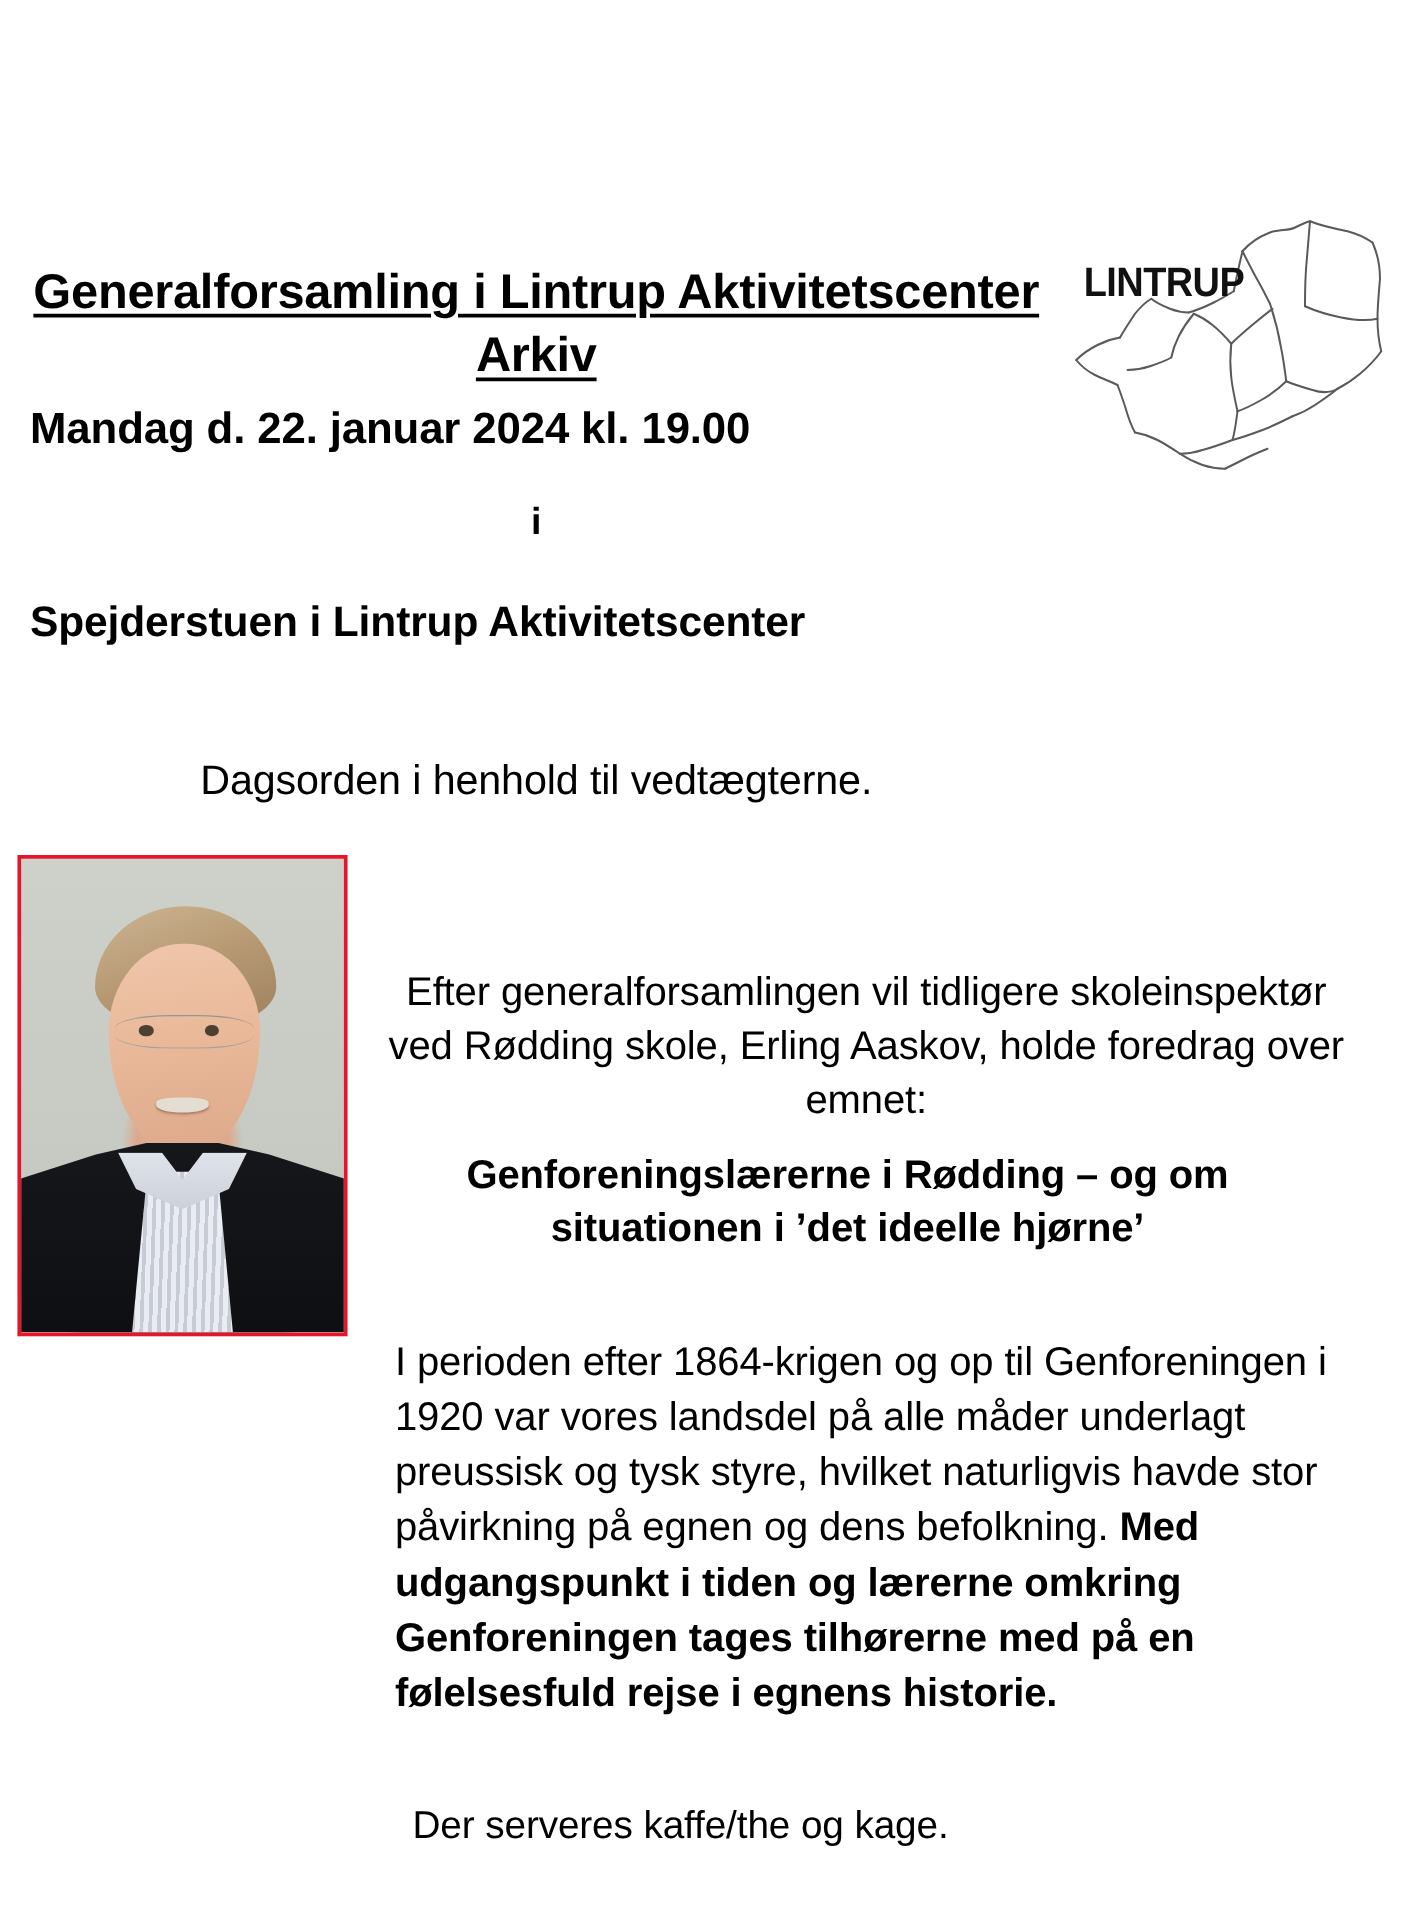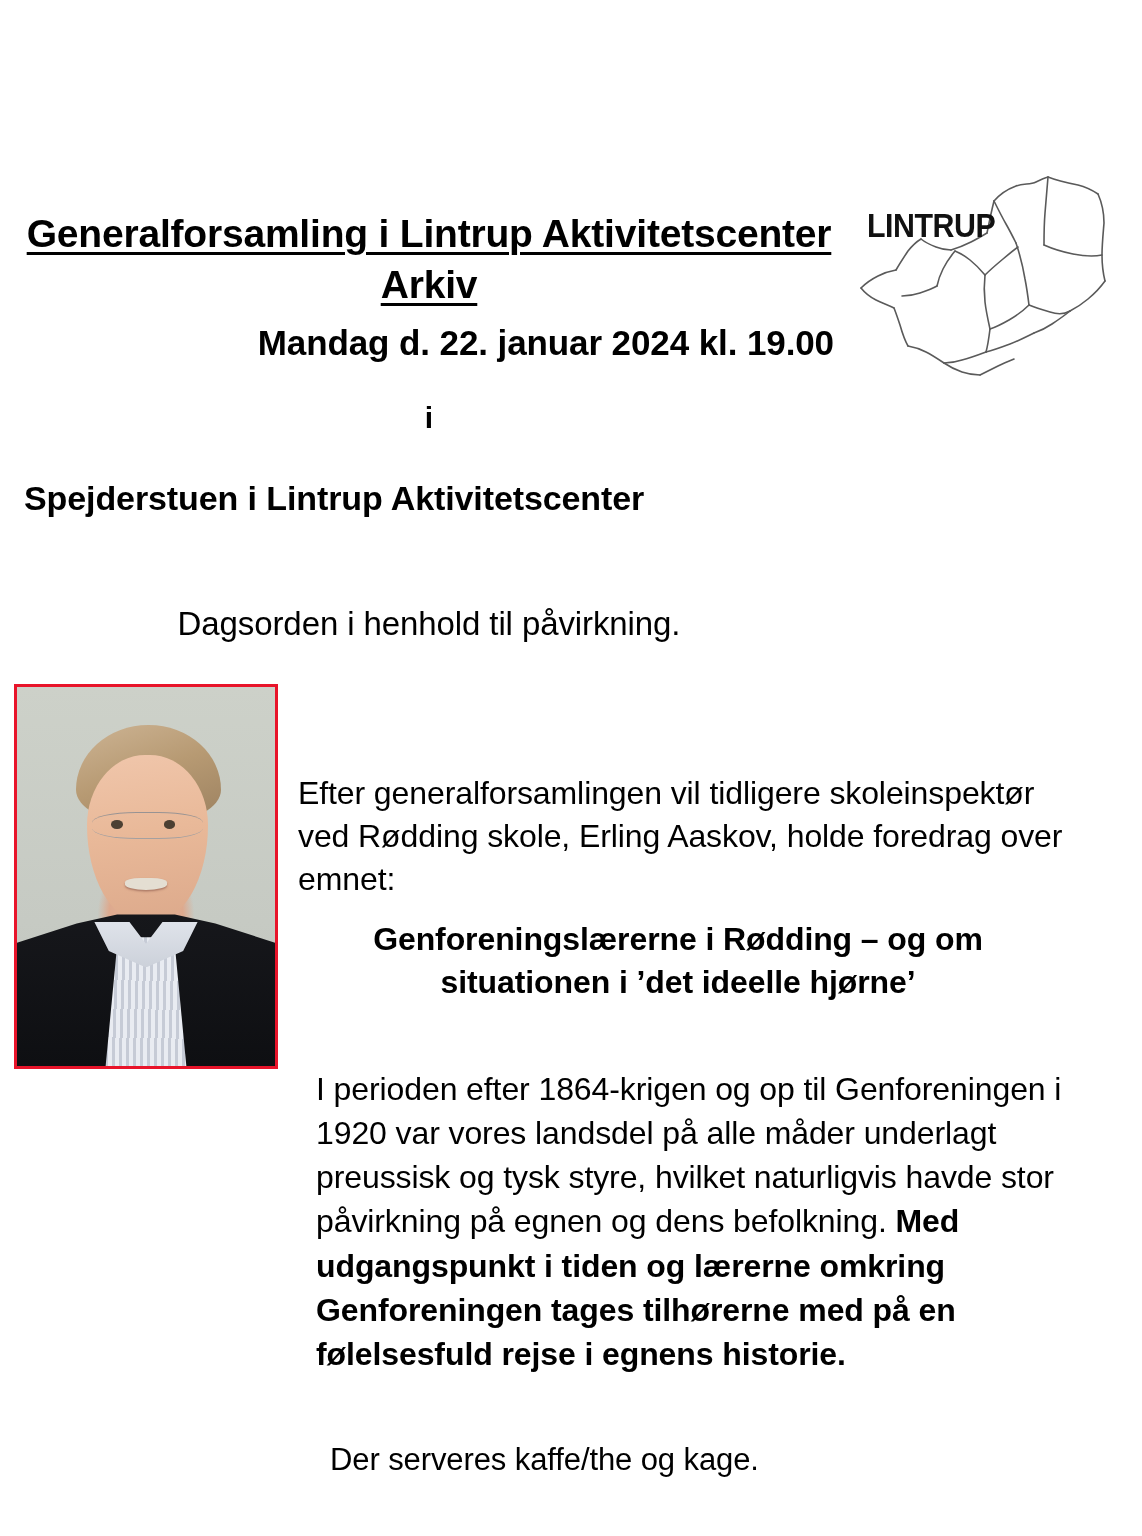--- a/index.html
+++ b/index.html
@@ -75,7 +75,7 @@
     left: 24px;
     top: 322px;
     width: 810px;
-    text-align: right;
+    text-align: left;
     font-weight: bold;
     font-size: 35px;
     line-height: 1.2;

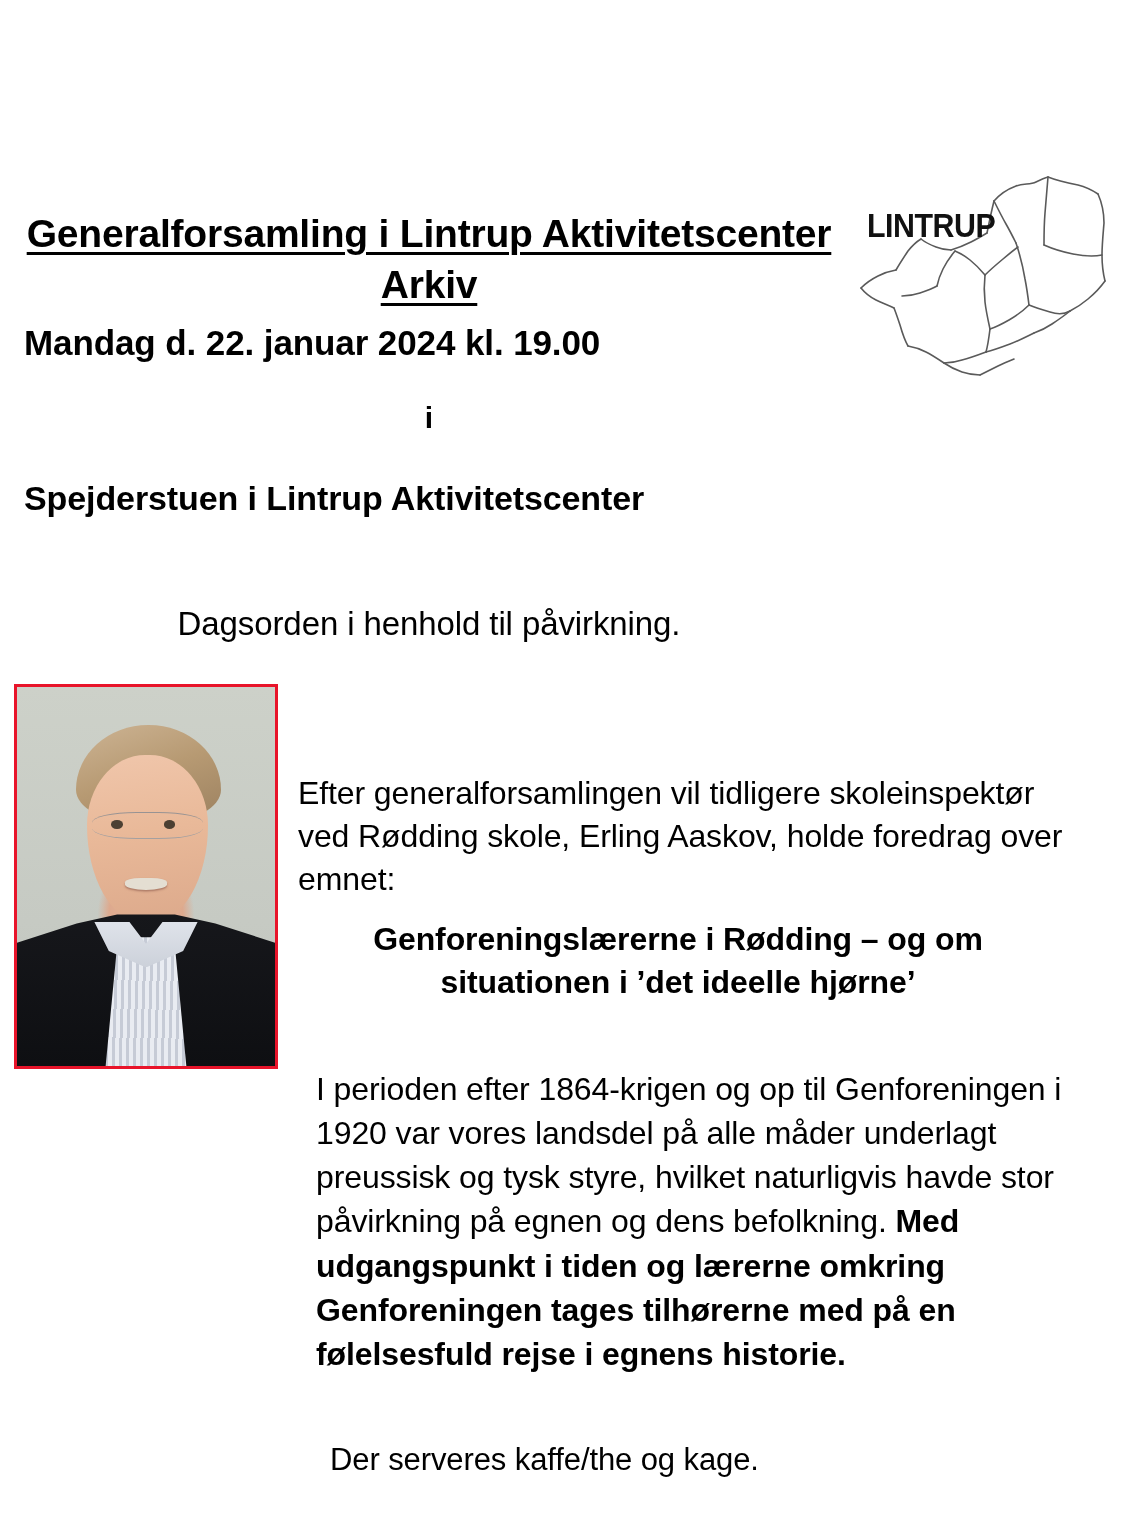--- a/index.html
+++ b/index.html
@@ -299,7 +299,7 @@
 
   <div class="venue">Spejderstuen i Lintrup Aktivitetscenter</div>
 
-  <div class="agenda">Dagsorden i henhold til påvirkning.</div>
+  <div class="agenda">Dagsorden i henhold til vedtægterne.</div>
 
   <div class="portrait-frame">
     <div class="portrait-photo">

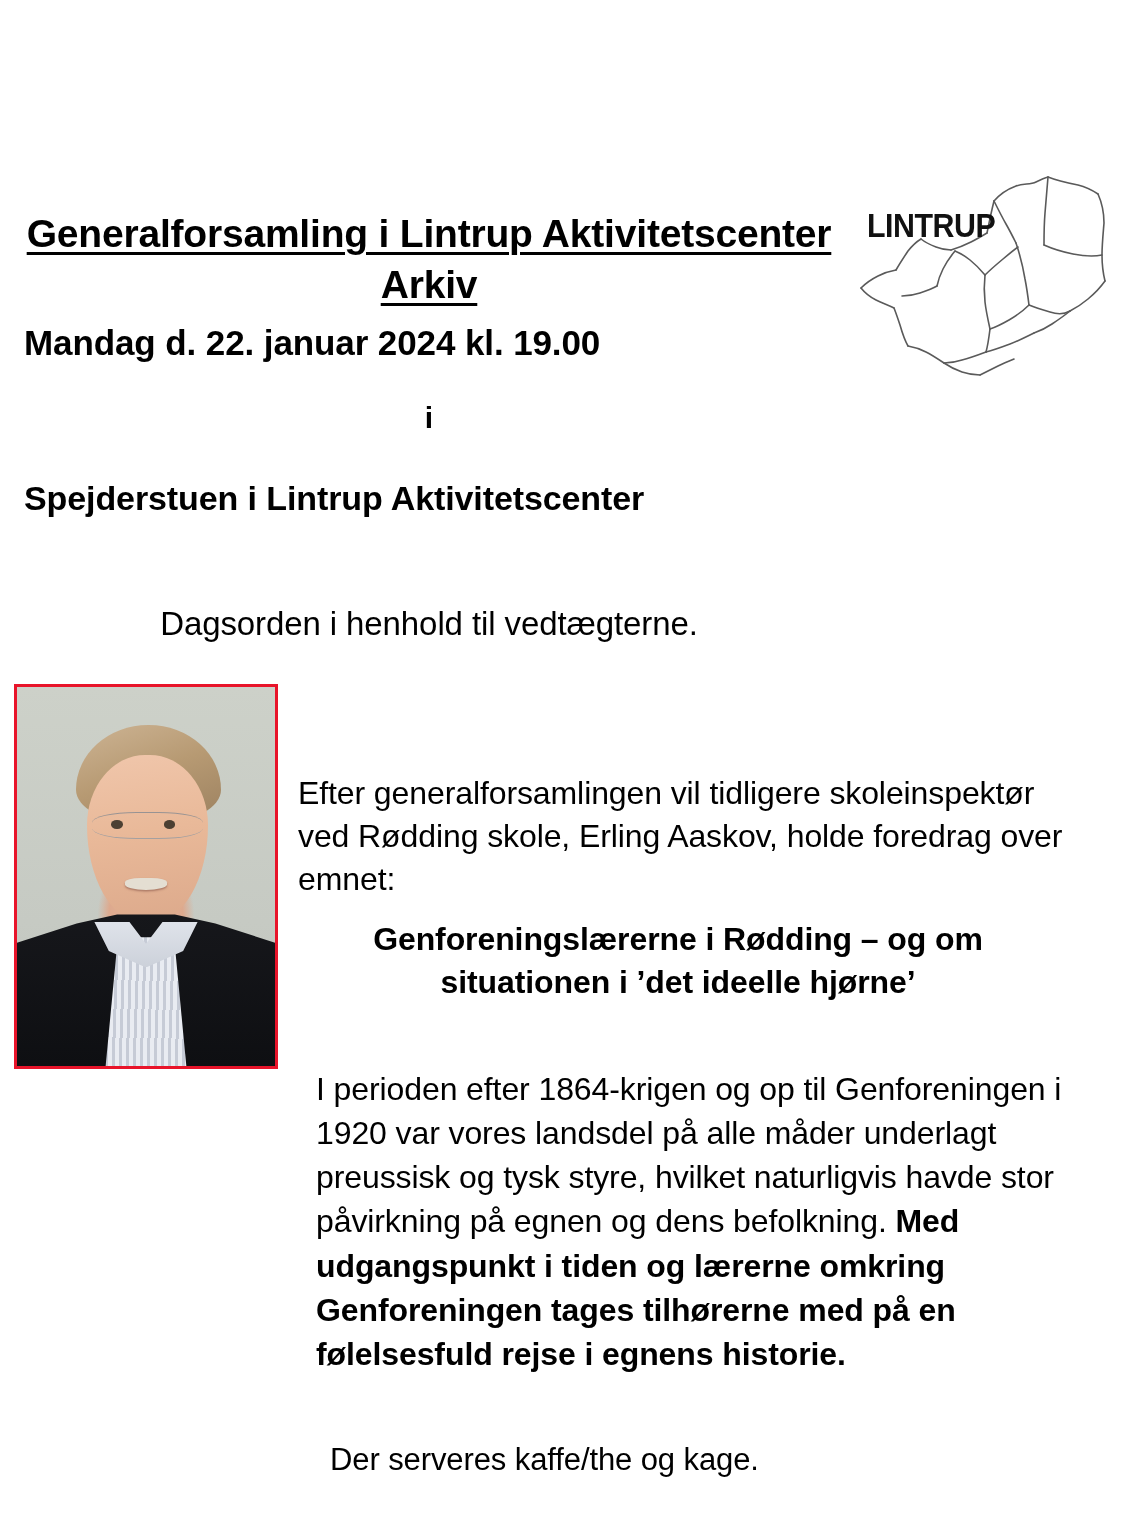--- a/index.html
+++ b/index.html
@@ -213,6 +213,7 @@
     font-size: 32px;
     line-height: 1.34;
     letter-spacing: -0.1px;
+    text-align: center;
   }
   .lecture-title {
     position: absolute;

